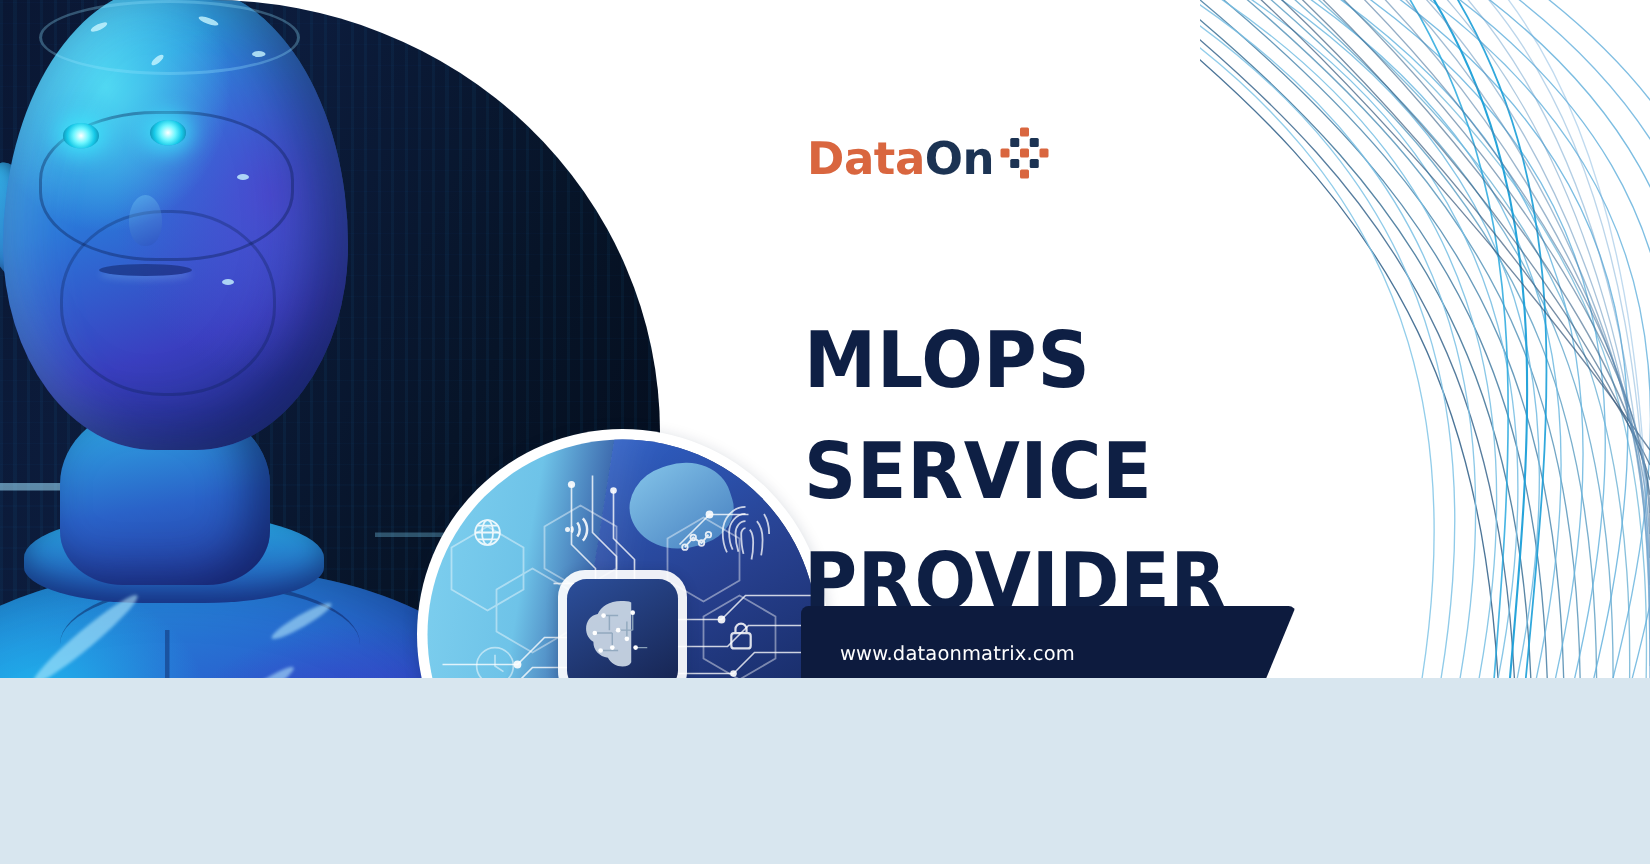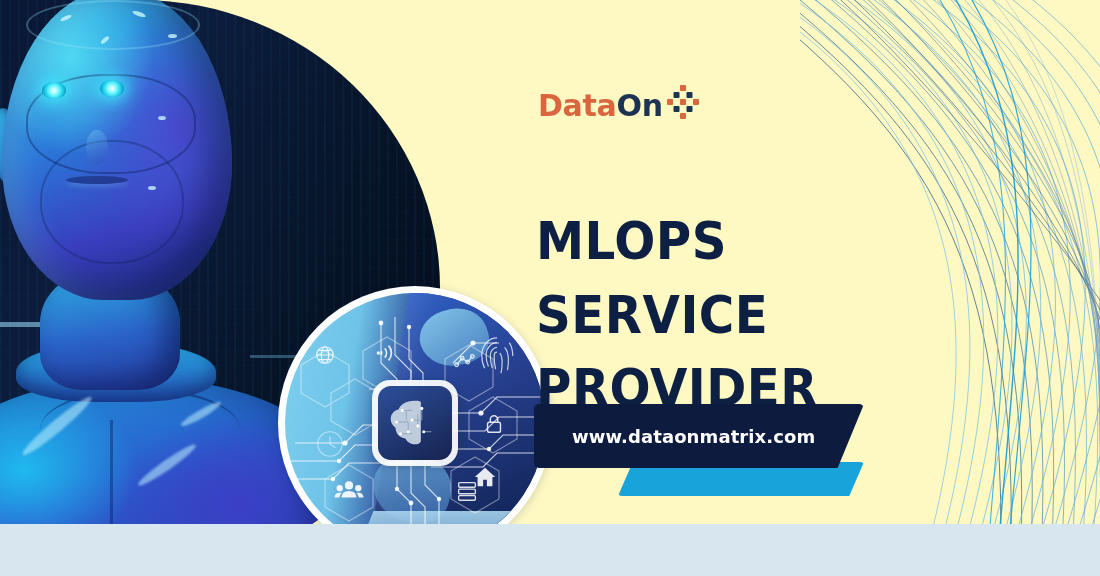--- a/index.html
+++ b/index.html
@@ -9,8 +9,8 @@
     background:#d8e6ef;
   }
   .banner{
-    position:relative;width:1100px;height:524px;overflow:hidden;
-    background:#fef9c3;
+    position:relative;width:1100px;height:452px;overflow:hidden;
+    background:#ffffff;
   }
 
   

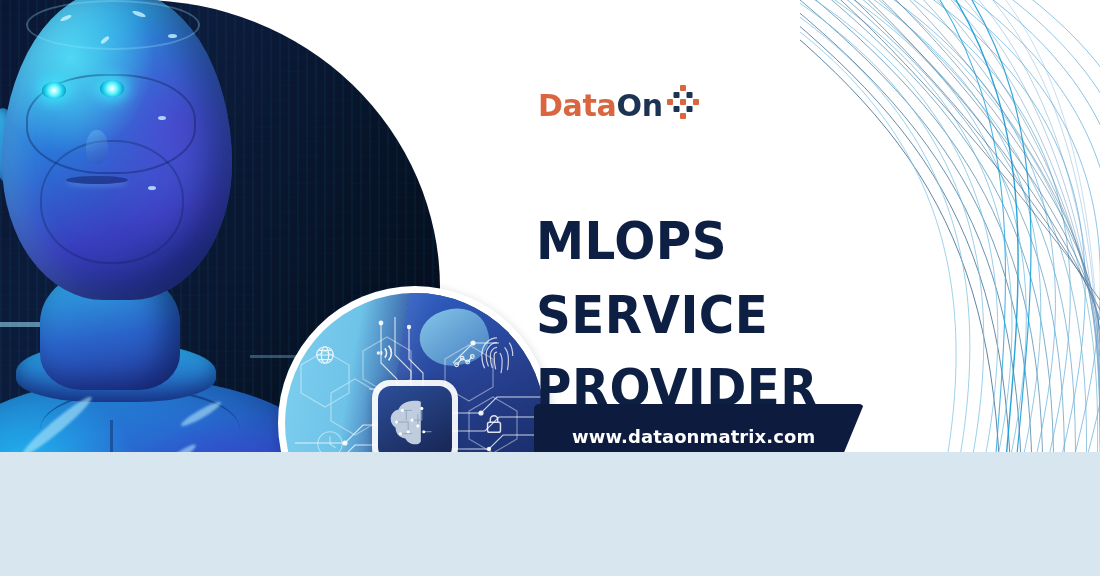--- a/index.html
+++ b/index.html
@@ -216,9 +216,9 @@
     display:flex;align-items:center;
   }
   .url-text{
-    color:#ffffff;font-size:18px;font-weight:bold;
+    color:#ffffff;font-size:13px;font-weight:normal;
     font-family:"DejaVu Sans", sans-serif;
-    padding-left:26px;letter-spacing:.1px;margin-left:12px;
+    padding-left:26px;letter-spacing:.1px;
   }
 </style>
 </head>

